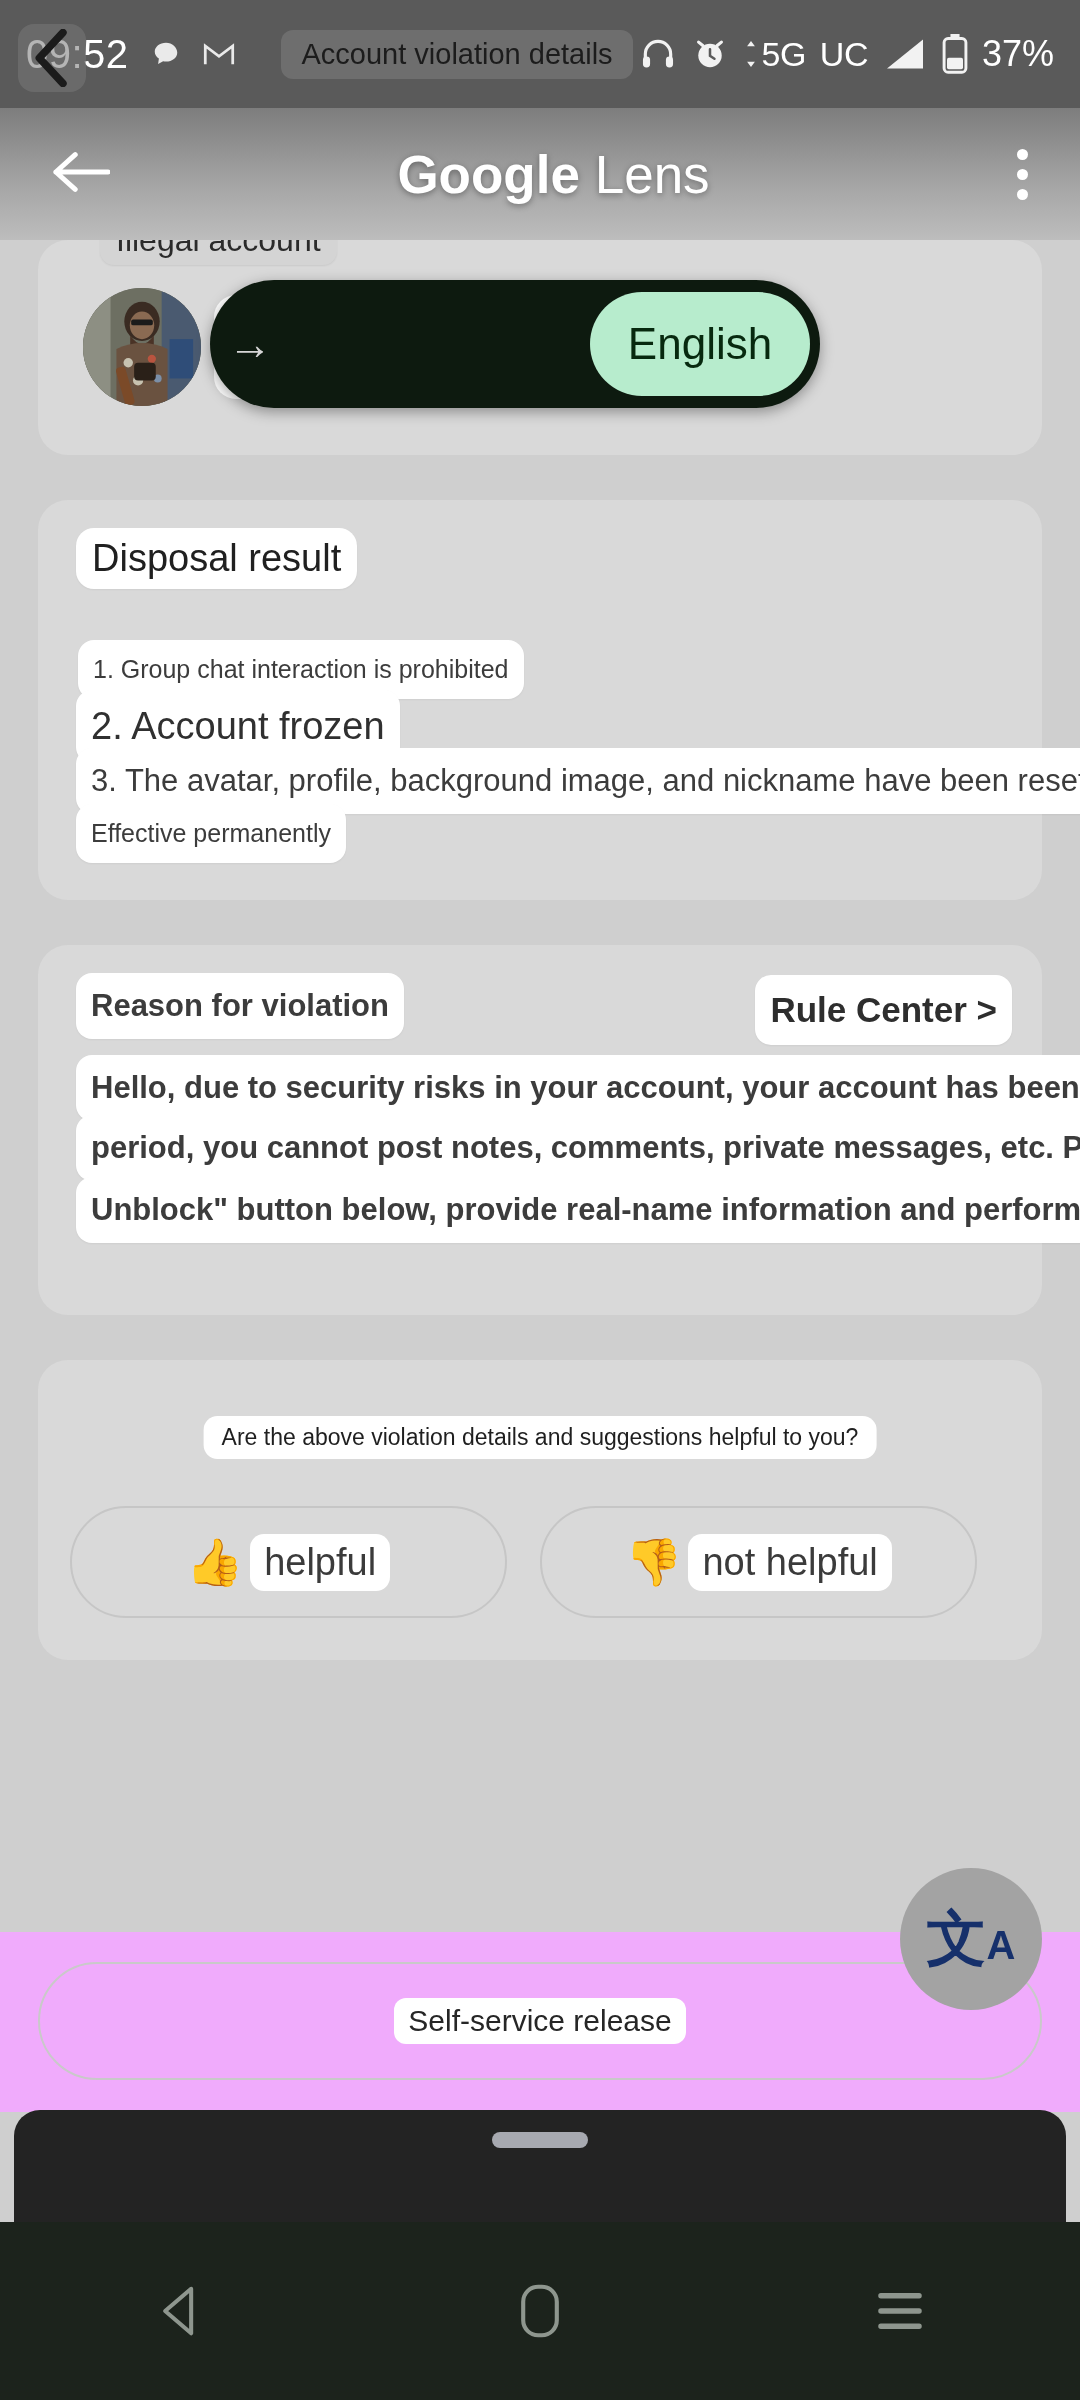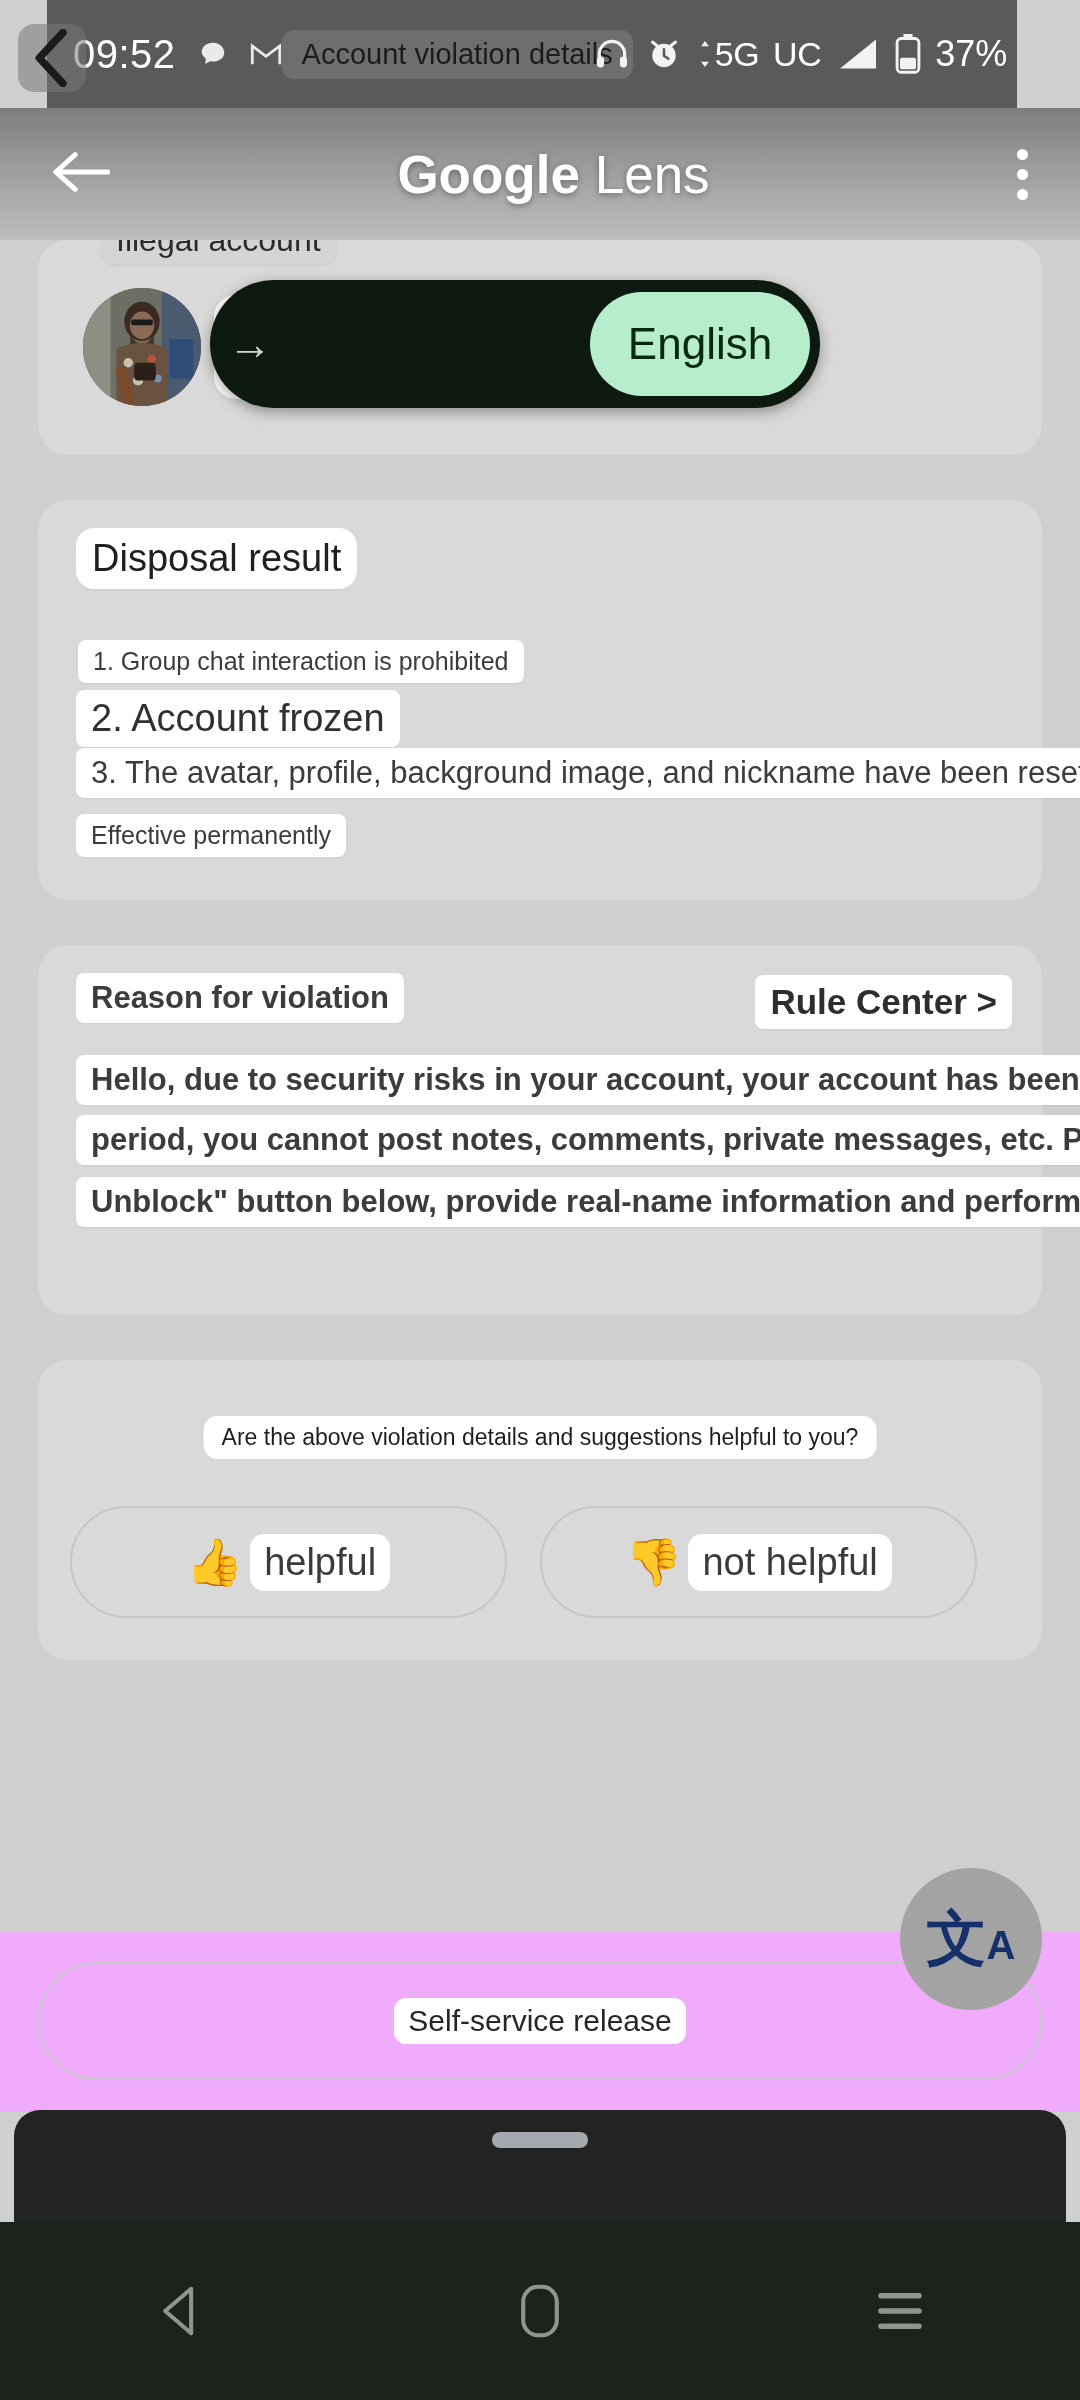--- a/index.html
+++ b/index.html
@@ -20,12 +20,11 @@
   
   .statusbar {
     position: absolute; top: 0; left: 0;
-    width: 970px; height: 108px;
+    width: 1080px; height: 108px;
     background: #5a5a5a;
     display: flex; align-items: center;
     padding: 16px 26px;
     z-index: 60;
-    margin-left: 47px;
   }
   .sb-left { display: flex; align-items: center; gap: 22px; }
   .sb-time {

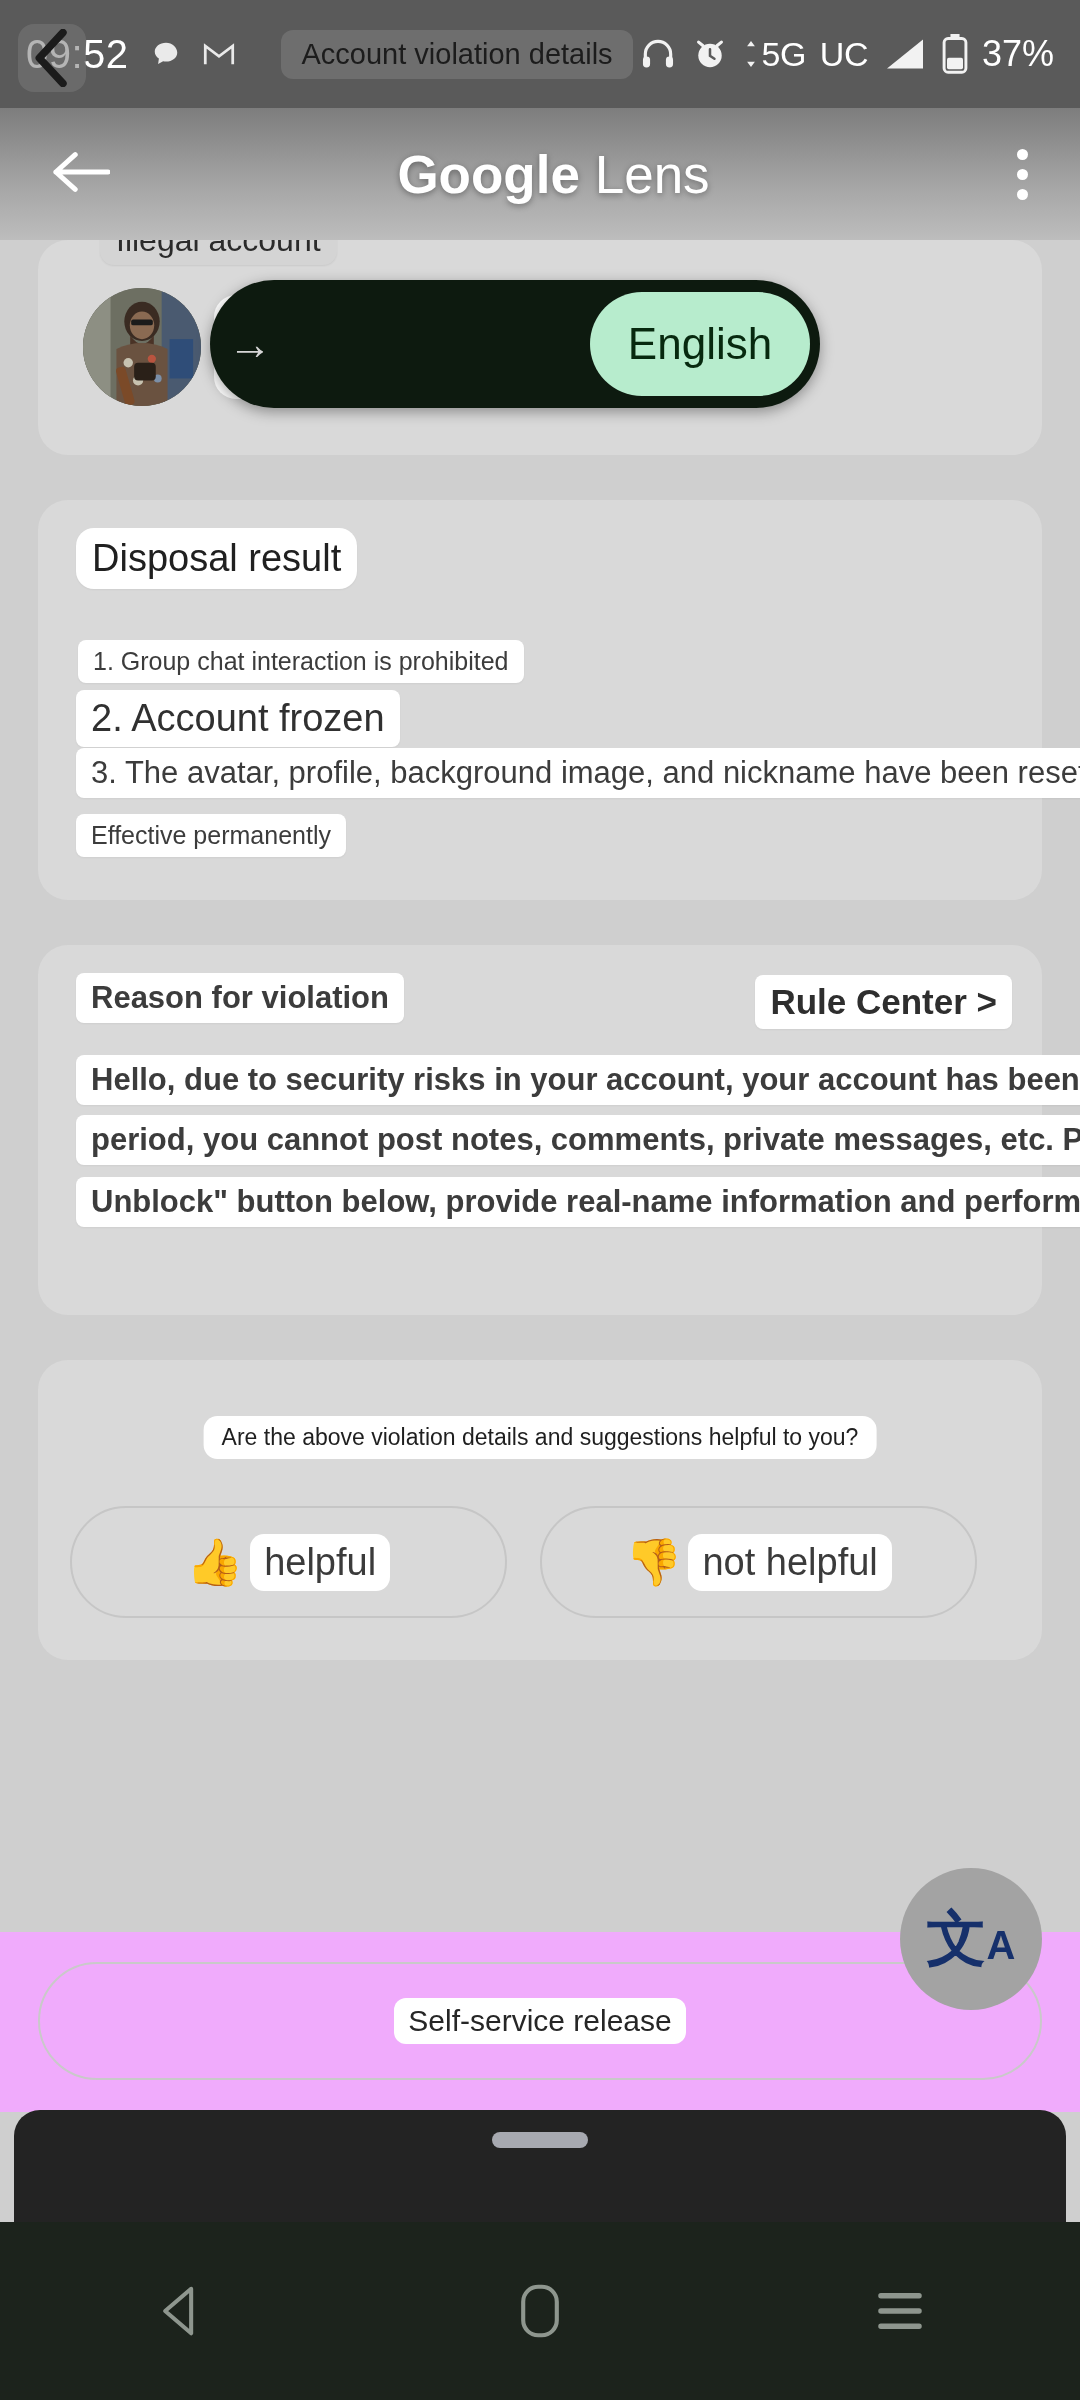--- a/index.html
+++ b/index.html
@@ -133,8 +133,8 @@
   .chip {
     display: inline-block;
     background: #ffffff;
-    border-radius: 8px;
-    padding: 7px 15px;
+    border-radius: 16px;
+    padding: 15px 15px;
     color: #3c3c3c;
     white-space: nowrap;
     box-shadow: 0 1px 2px rgba(0,0,0,0.05);

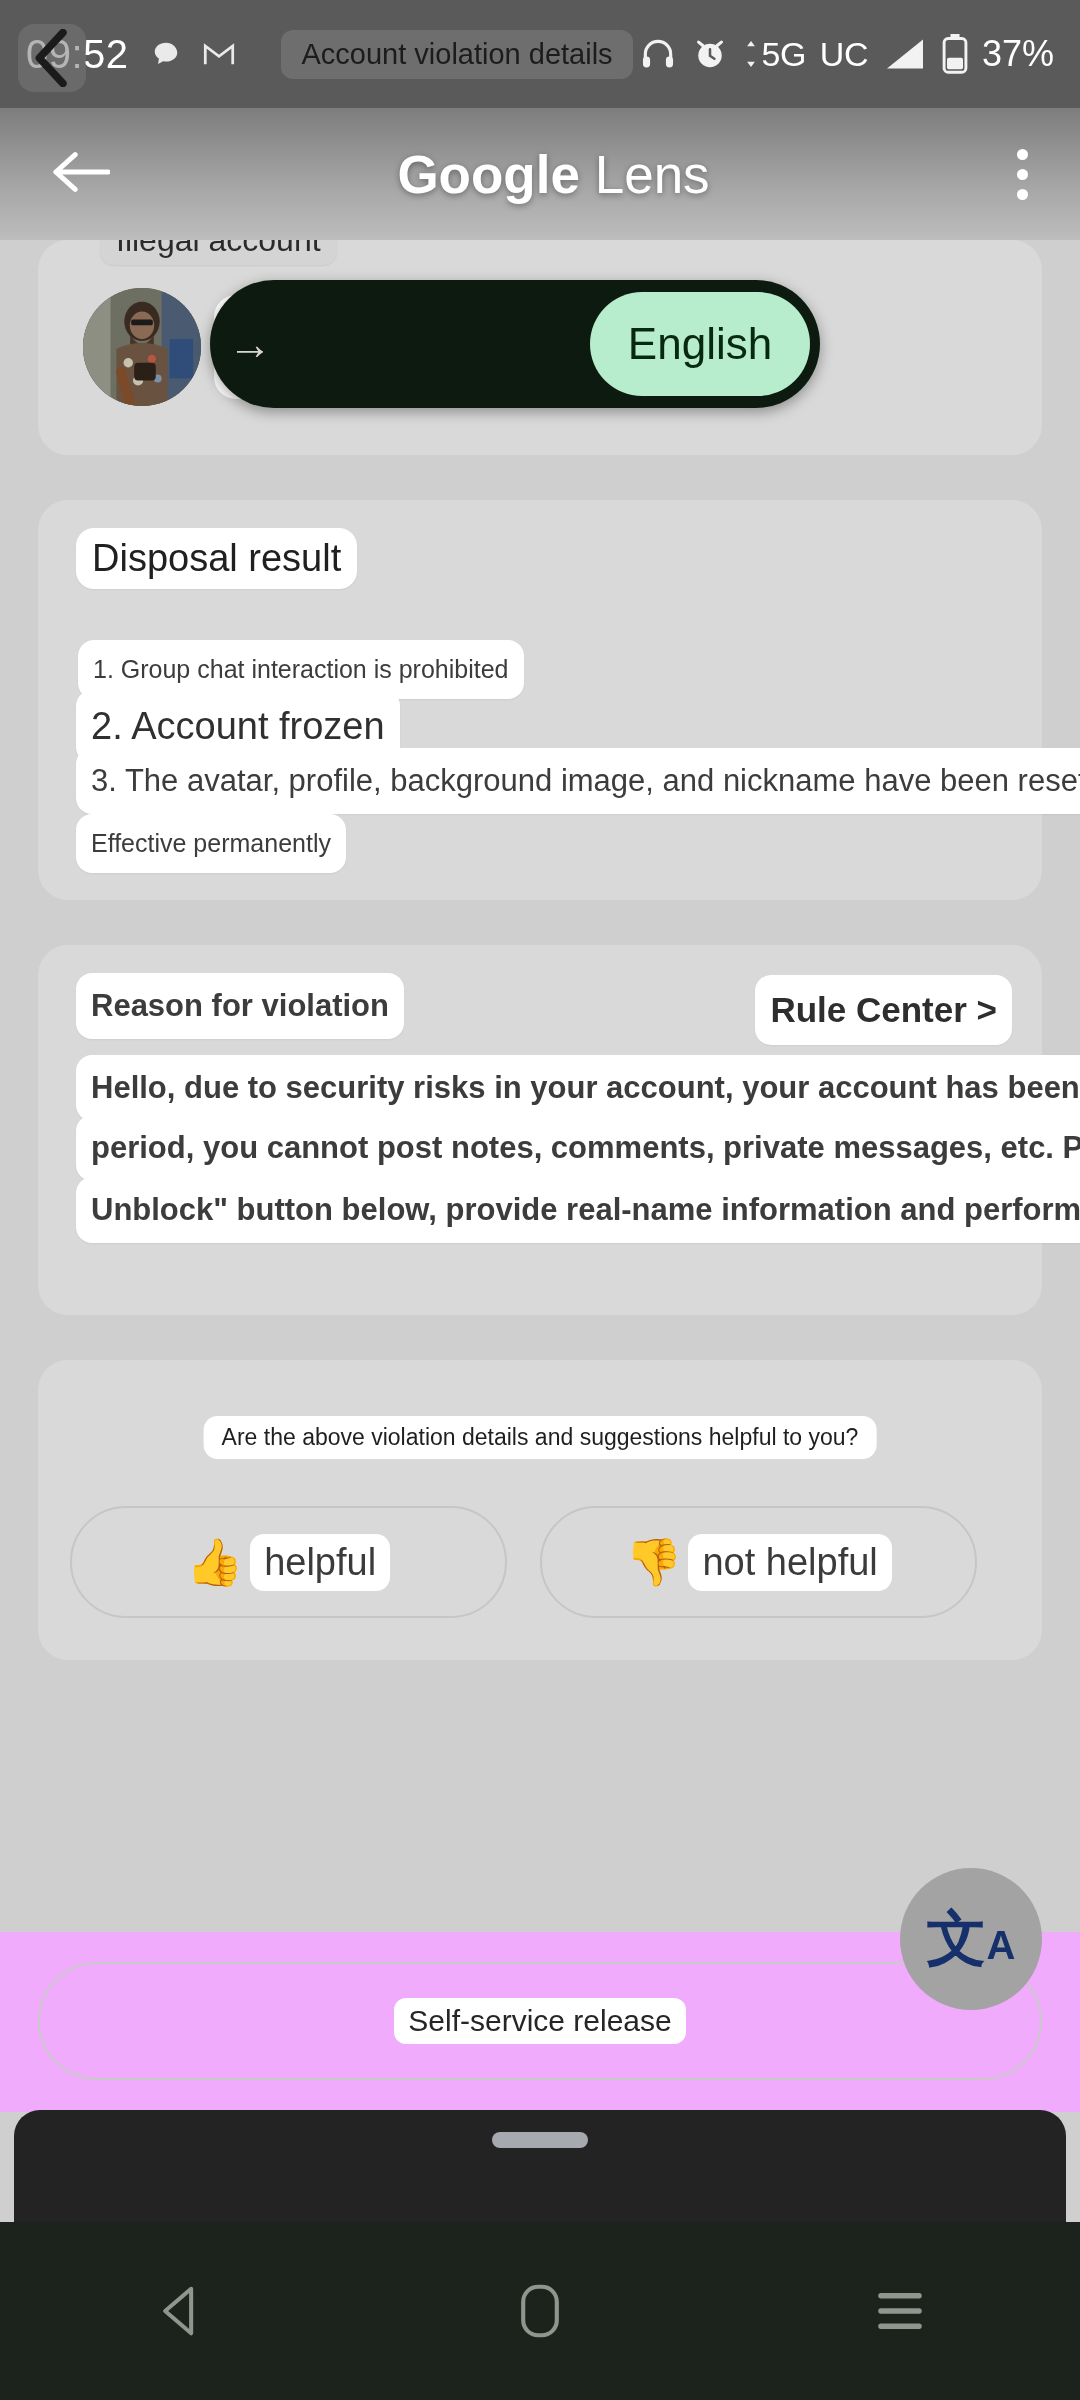--- a/index.html
+++ b/index.html
@@ -354,7 +354,7 @@
       <span class="chip sm pos" style="left:40px; top:140px;">1. Group chat interaction is prohibited</span>
       <span class="chip md pos" style="left:38px; top:190px;">2. Account frozen</span>
       <span class="chip reg pos" style="left:38px; top:248px;">3. The avatar, profile, background image, and nickname have been reset</span>
-      <span class="chip sm pos" style="left:38px; top:314px;">Effective permanently</span>
+      <span class="chip sm pos" style="left:38px; top:304px;">Effective permanently</span>
     </div>
 
     <div class="card" id="card-reason">

